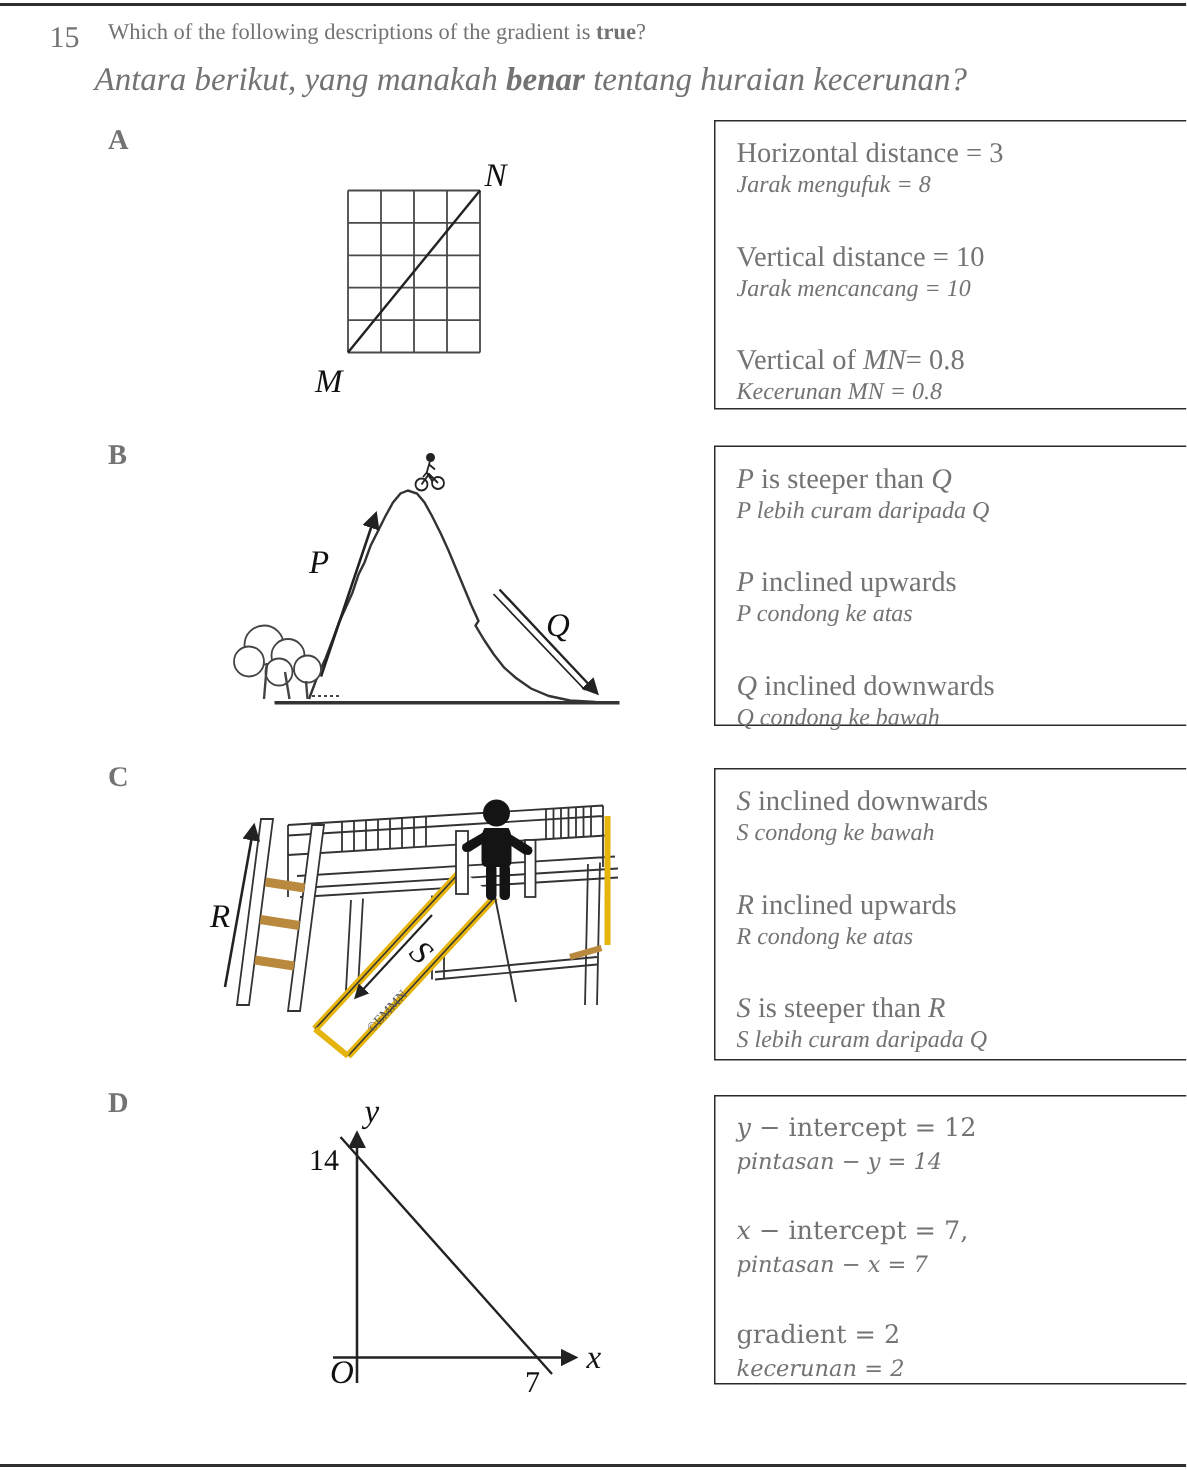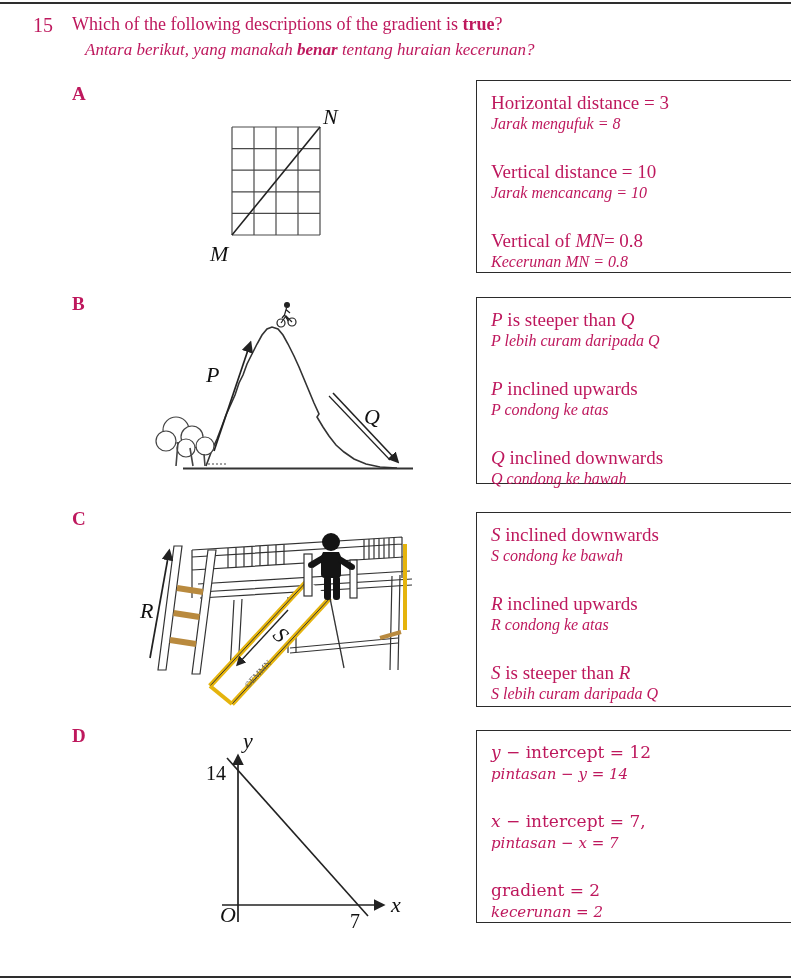--- a/index.html
+++ b/index.html
@@ -4,7 +4,7 @@
 <style>
   html,body{margin:0;padding:0;background:#fff;}
   .page{position:relative;width:791px;height:980px;background:#fff;overflow:hidden;
-        font-family:"Liberation Serif",serif;color:#be185d;}
+        font-family:"Liberation Serif",serif;color:#737373;}
   .abs{position:absolute;}
   .rule{position:absolute;left:0;width:791px;height:2px;background:#2e2e2e;}
   .qnum{left:33px;top:14px;font-size:20px;}

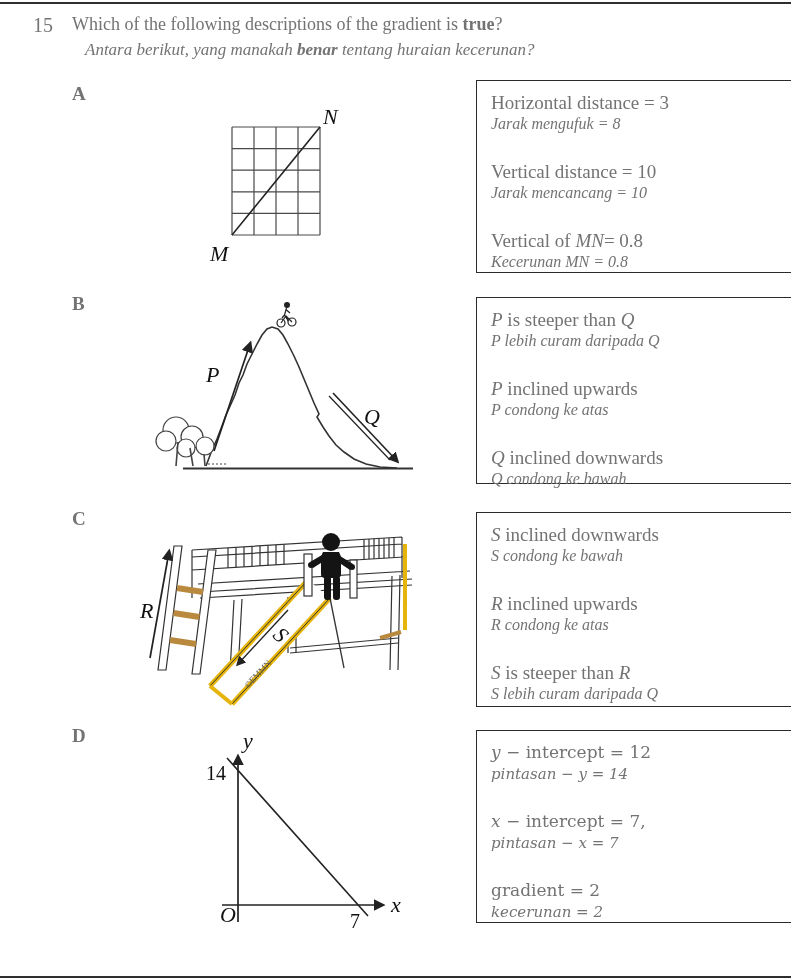--- a/index.html
+++ b/index.html
@@ -8,7 +8,7 @@
   .abs{position:absolute;}
   .rule{position:absolute;left:0;width:791px;height:2px;background:#2e2e2e;}
   .qnum{left:33px;top:14px;font-size:20px;}
-  .qtext{left:72px;top:14px;font-size:18px;white-space:nowrap;}
+  .qtext{left:72px;top:14px;font-size:15px;white-space:nowrap;}
   .qtext-ms{left:85px;top:40px;font-size:17px;font-style:italic;white-space:nowrap;}
   .opt-letter{font-weight:bold;font-size:19px;left:72px;}
   .box{position:absolute;left:476px;width:334px;border:1.7px solid #2b2b2b;background:#fff;

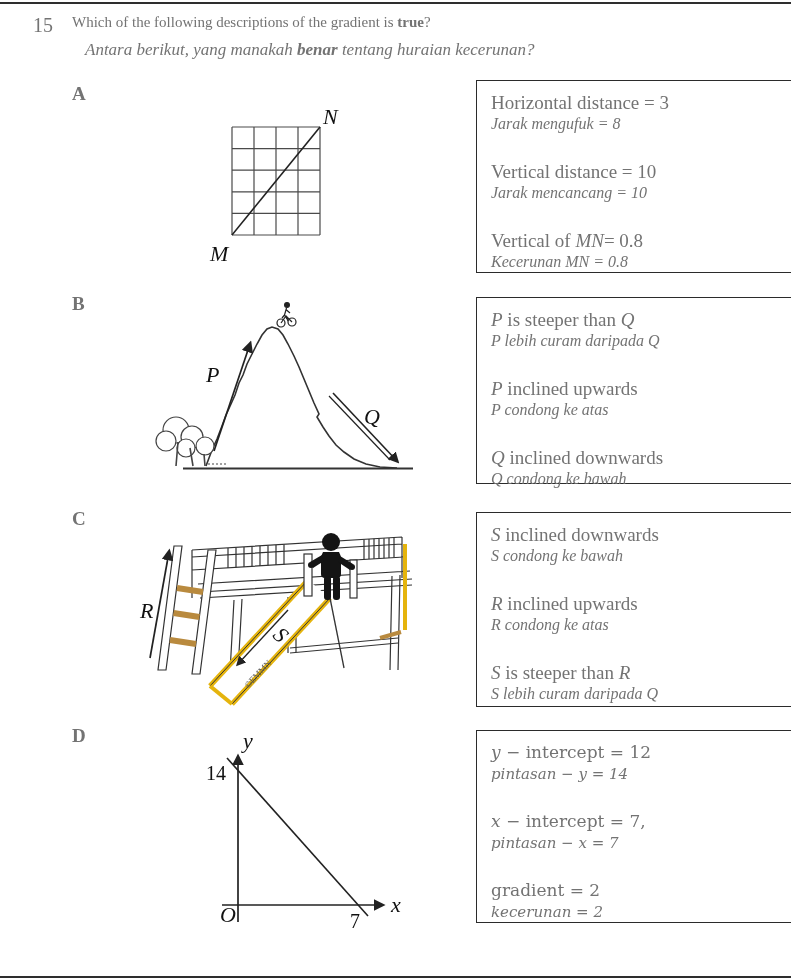--- a/index.html
+++ b/index.html
@@ -9,7 +9,7 @@
   .rule{position:absolute;left:0;width:791px;height:2px;background:#2e2e2e;}
   .qnum{left:33px;top:14px;font-size:20px;}
   .qtext{left:72px;top:14px;font-size:15px;white-space:nowrap;}
-  .qtext-ms{left:85px;top:40px;font-size:17px;font-style:italic;white-space:nowrap;}
+  .qtext-ms{left:63px;top:40px;font-size:22px;font-style:italic;white-space:nowrap;}
   .opt-letter{font-weight:bold;font-size:19px;left:72px;}
   .box{position:absolute;left:476px;width:334px;border:1.7px solid #2b2b2b;background:#fff;
        box-sizing:border-box;padding:10px 8px 0 14px;display:flex;flex-direction:column;gap:26px;}

